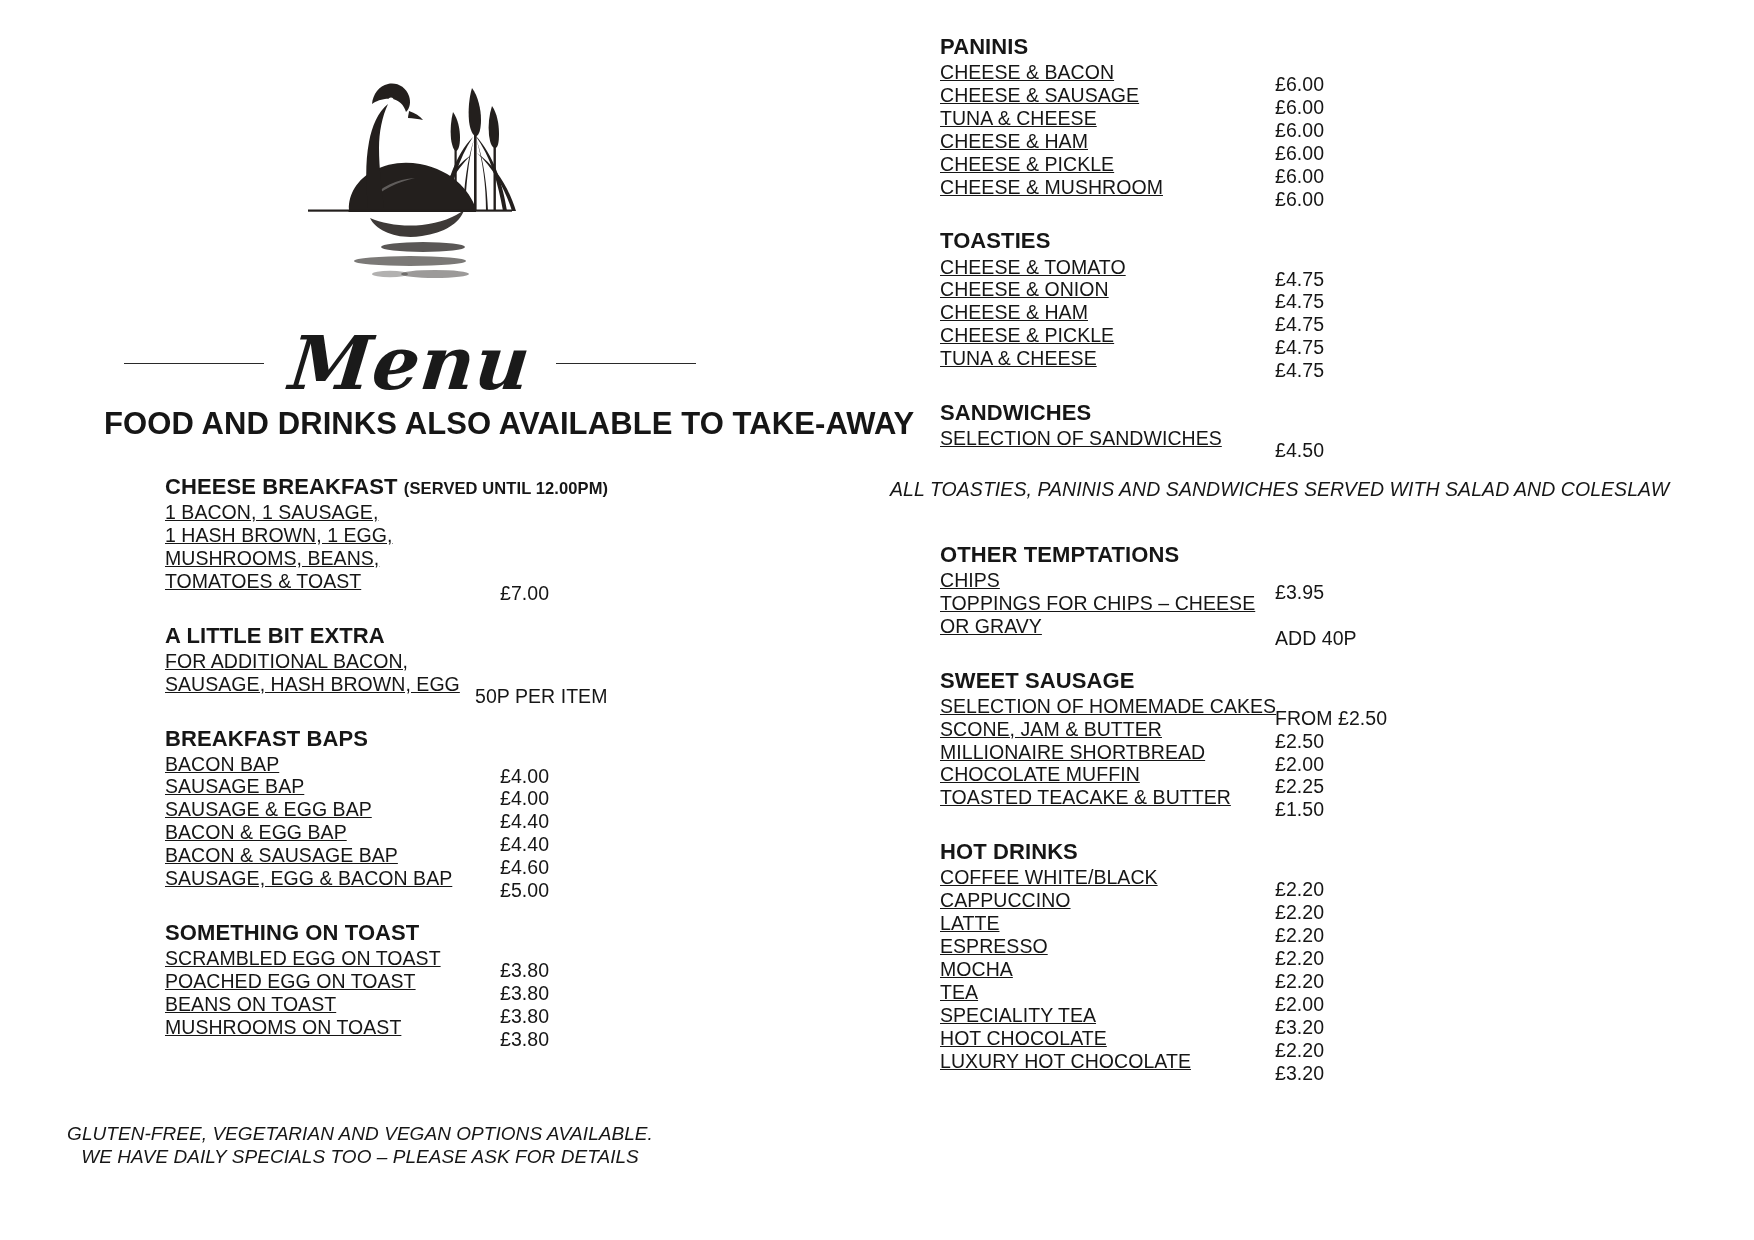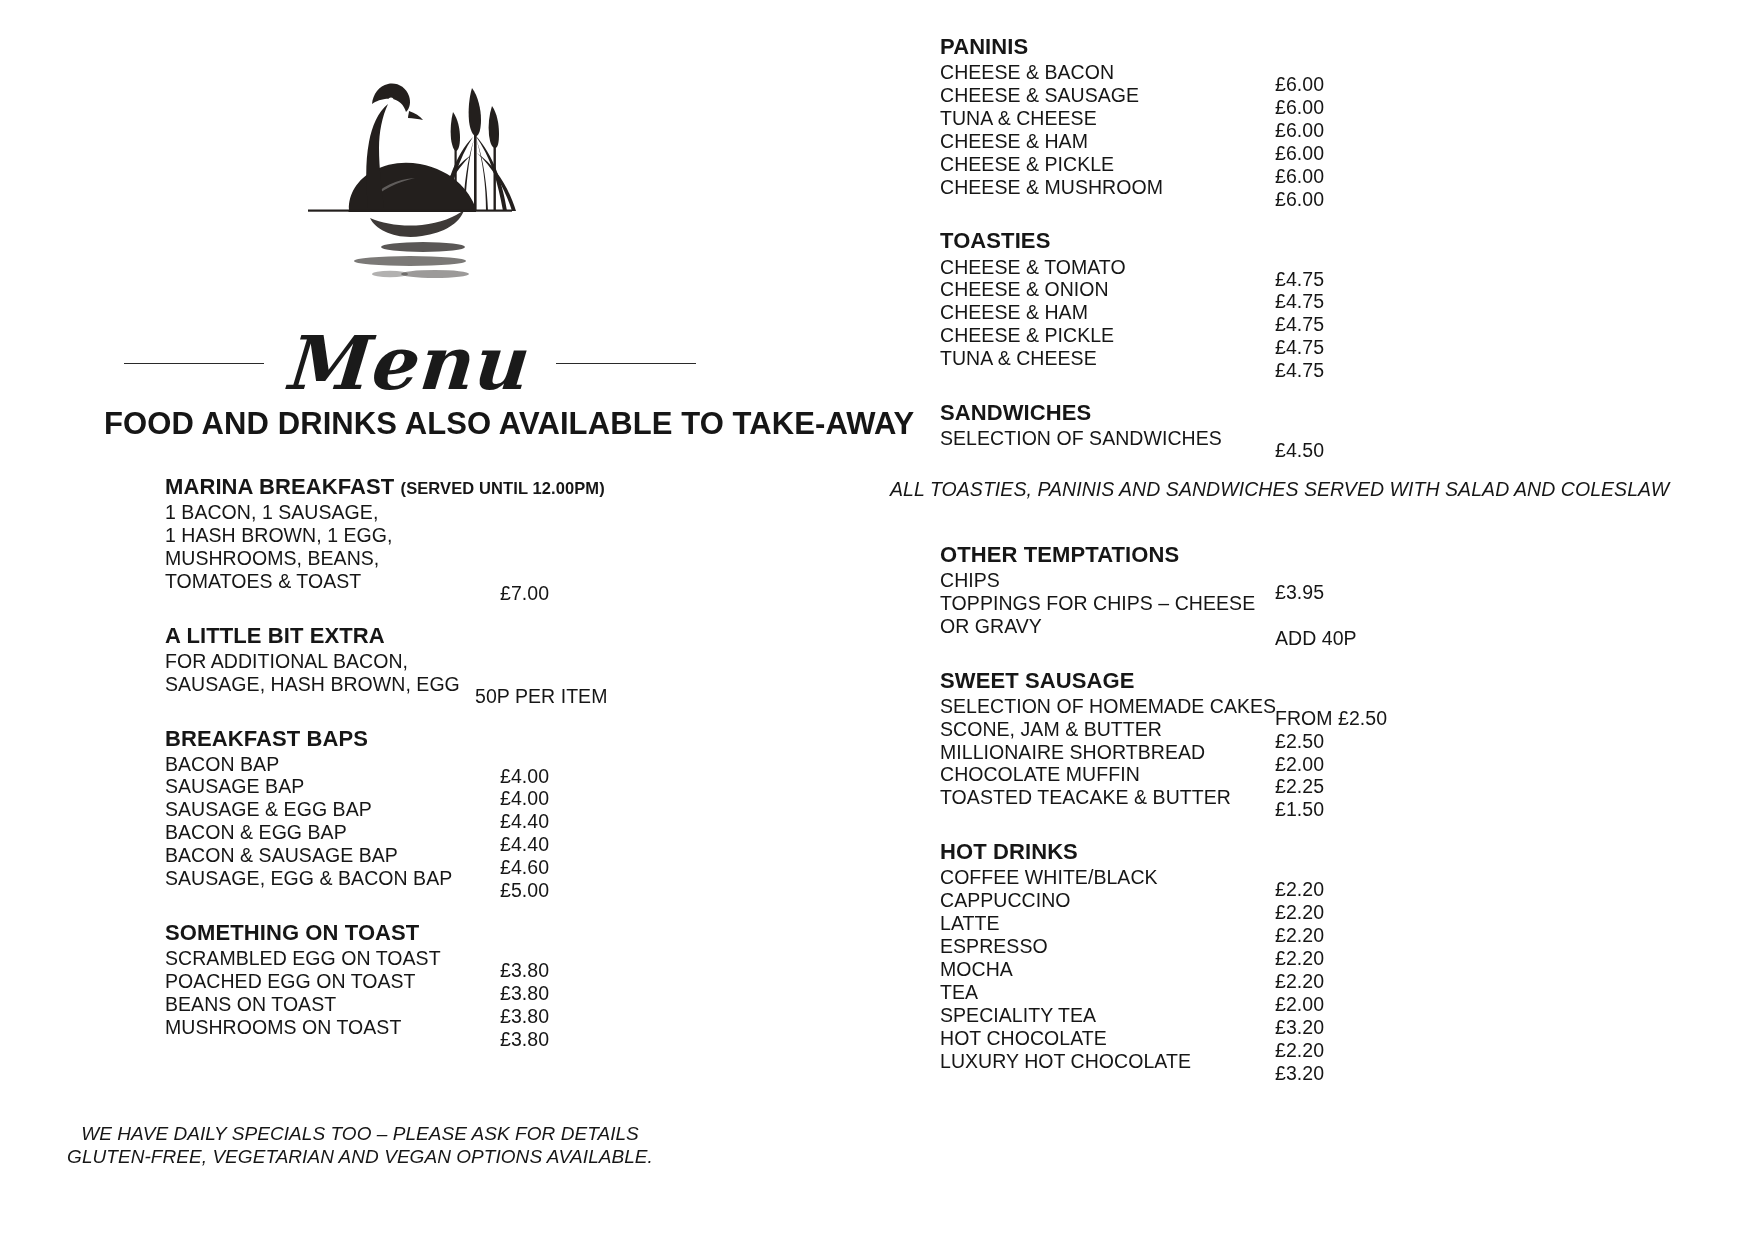--- a/index.html
+++ b/index.html
@@ -129,7 +129,7 @@
     white-space: nowrap;
     margin-top: 12px;
   }
-  .rowwrap { position: relative; }
+  .rowwrap { position: relative; text-decoration: underline; }
 
   
   .left-sections .rowwrap .price { left: 335px; }

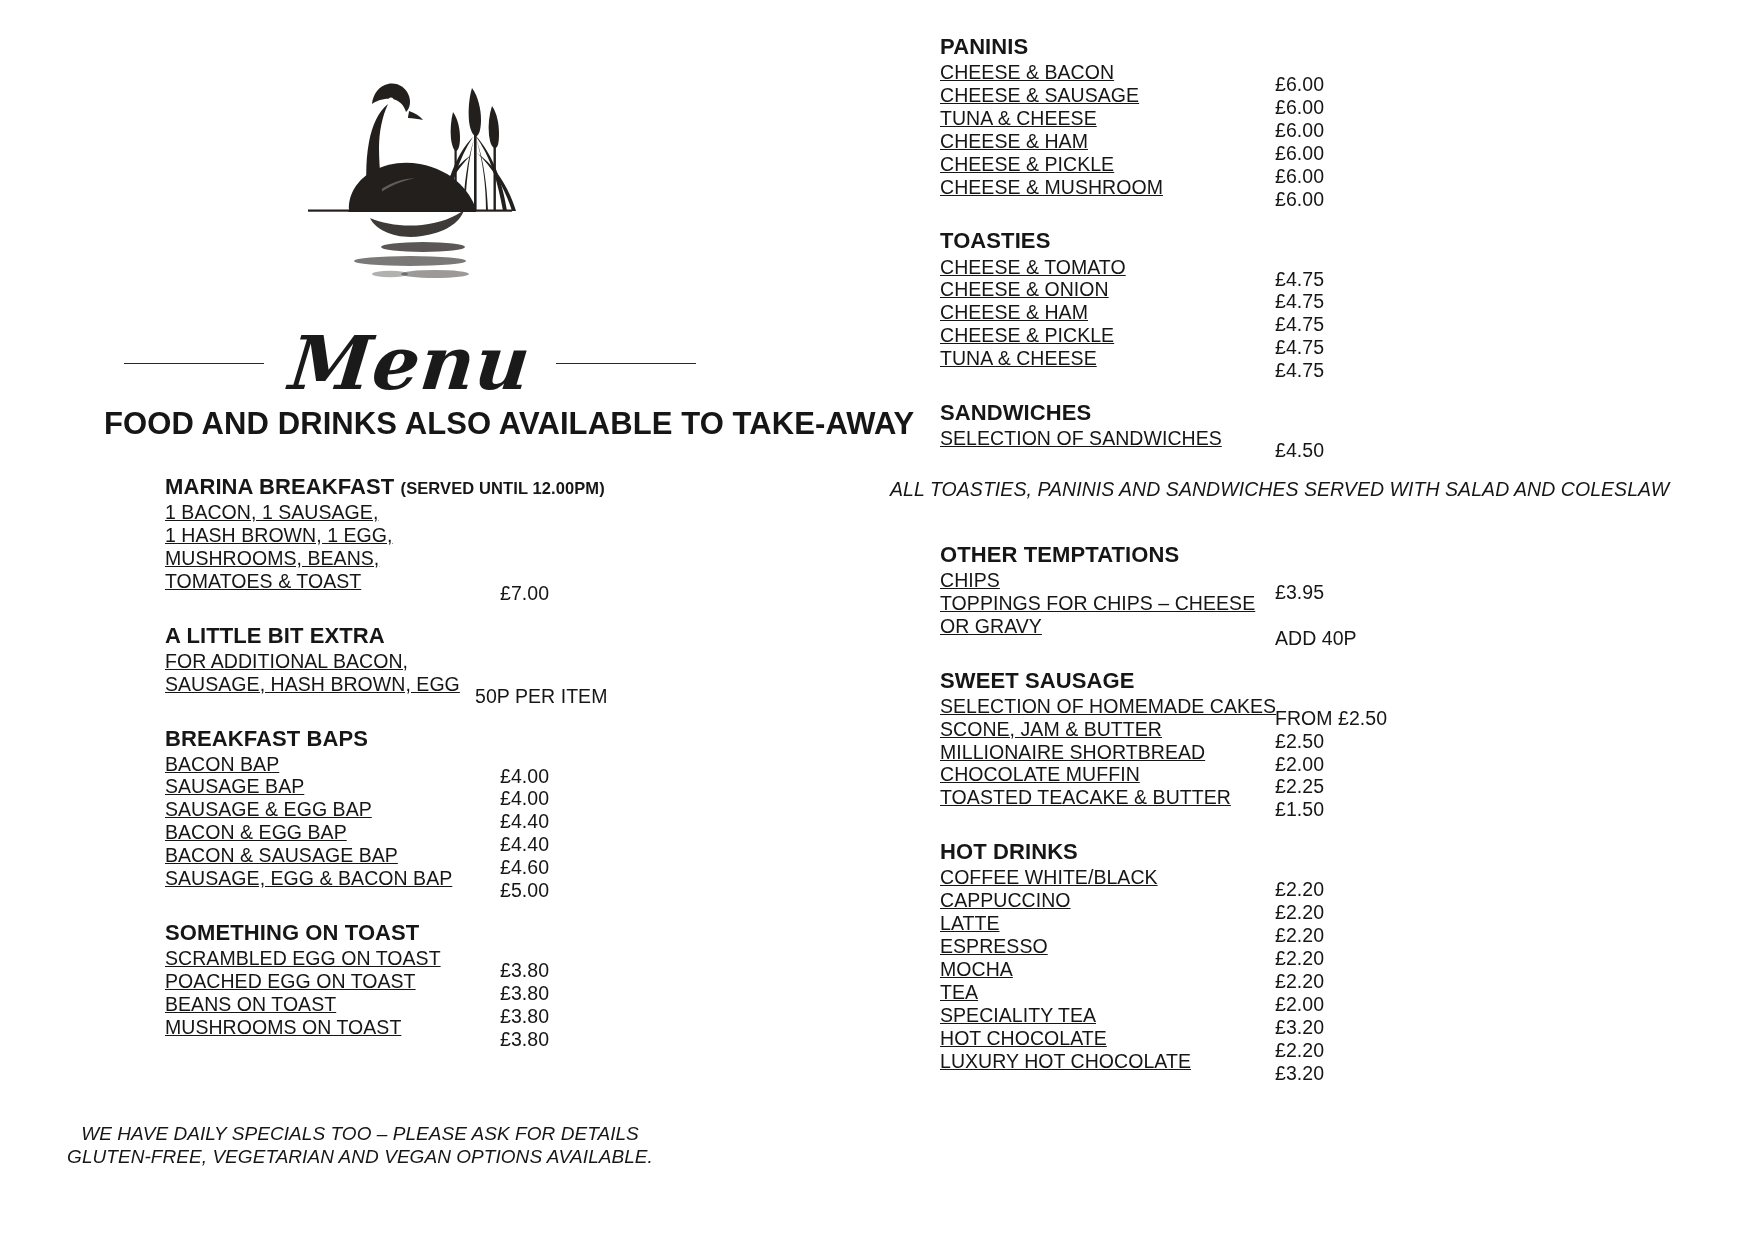--- a/index.html
+++ b/index.html
@@ -240,7 +240,7 @@
 
       <div class="section">
         <div class="sec-head">
-          <span>MARINA BREAKFAST</span>
+          <span>CHEESE BREAKFAST</span>
           <span class="sub">(SERVED UNTIL 12.00PM)</span>
         </div>
         <div class="rowwrap">

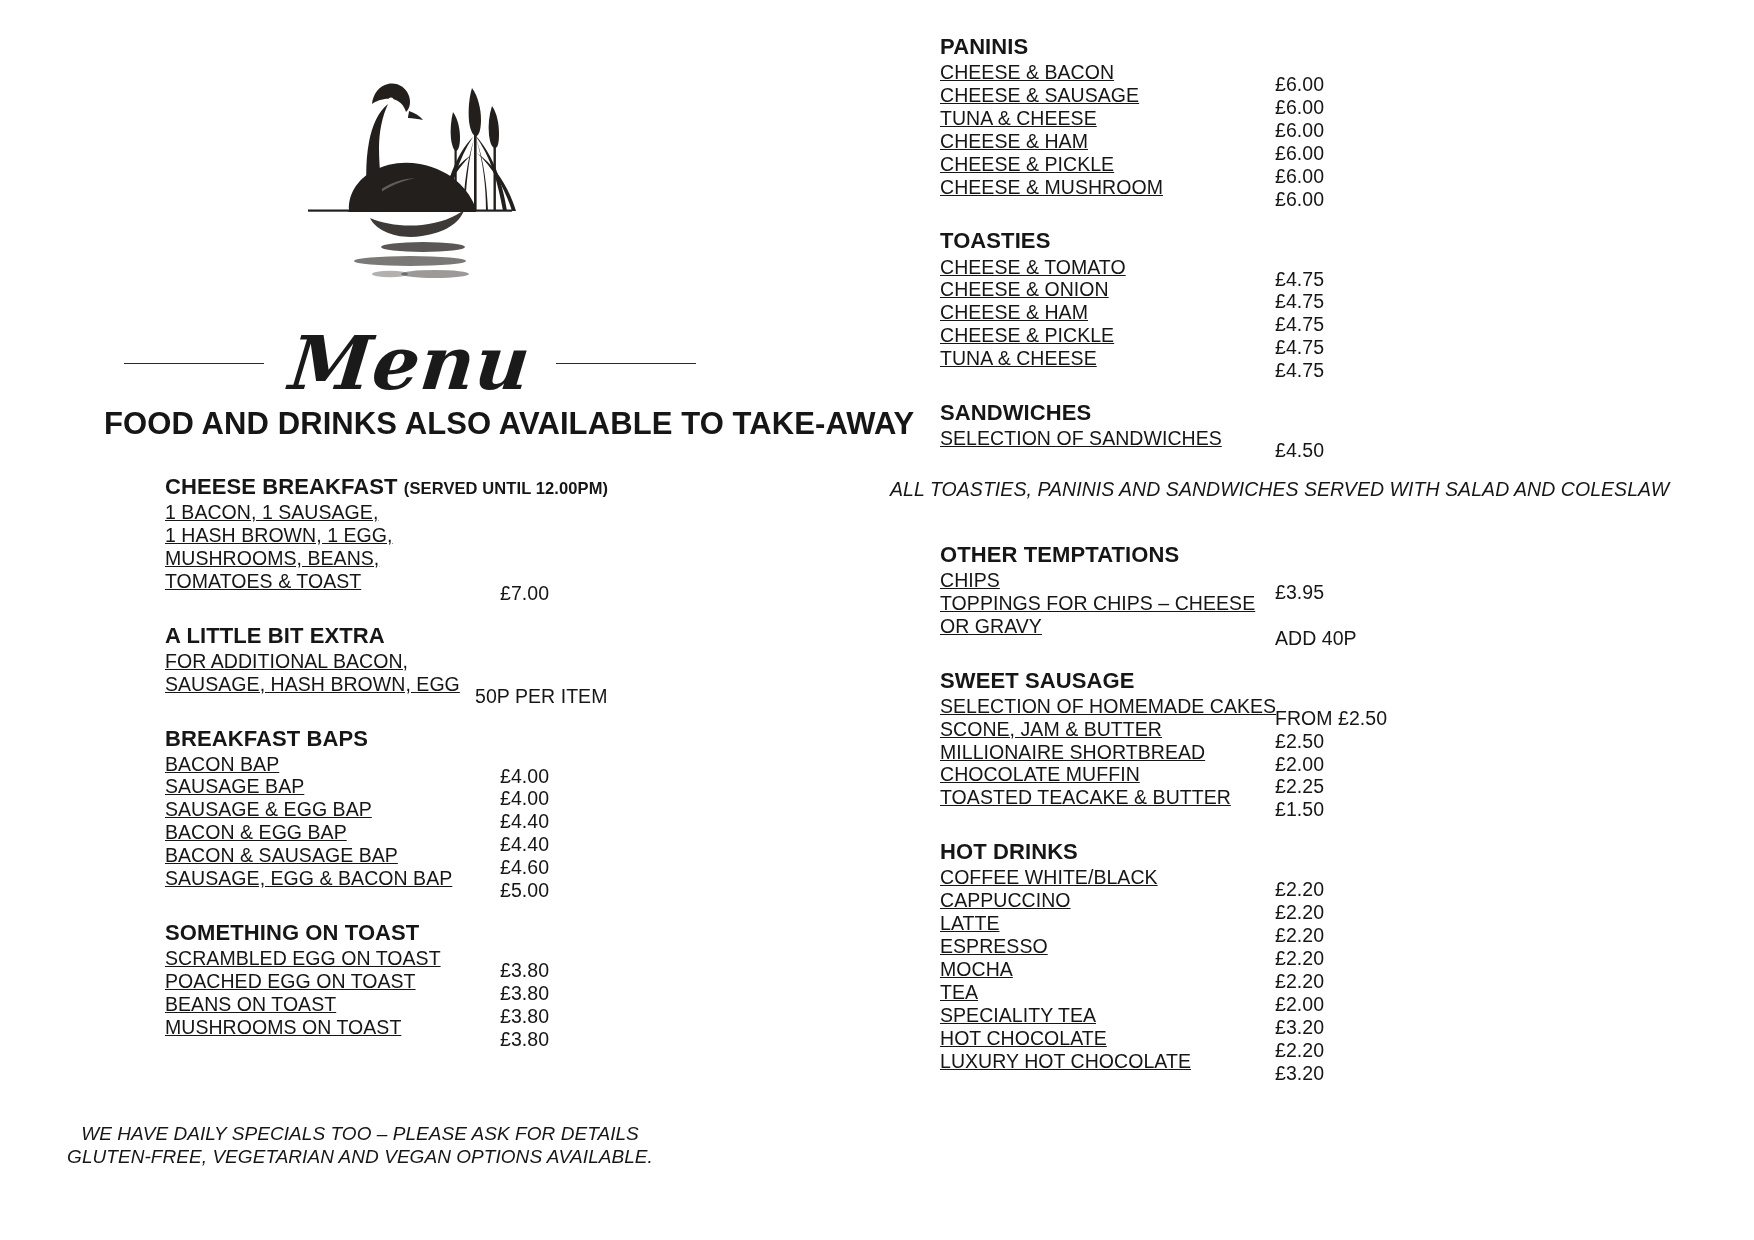--- a/index.html
+++ b/index.html
@@ -362,8 +362,8 @@
     </div>
 
     <div class="left-footer">
+      <div class="note-italic">GLUTEN-FREE, VEGETARIAN AND VEGAN OPTIONS AVAILABLE.</div>
       <div class="note-italic">WE HAVE DAILY SPECIALS TOO – PLEASE ASK FOR DETAILS</div>
-      <div class="note-italic">GLUTEN-FREE, VEGETARIAN AND VEGAN OPTIONS AVAILABLE.</div>
     </div>
 
   </div>

